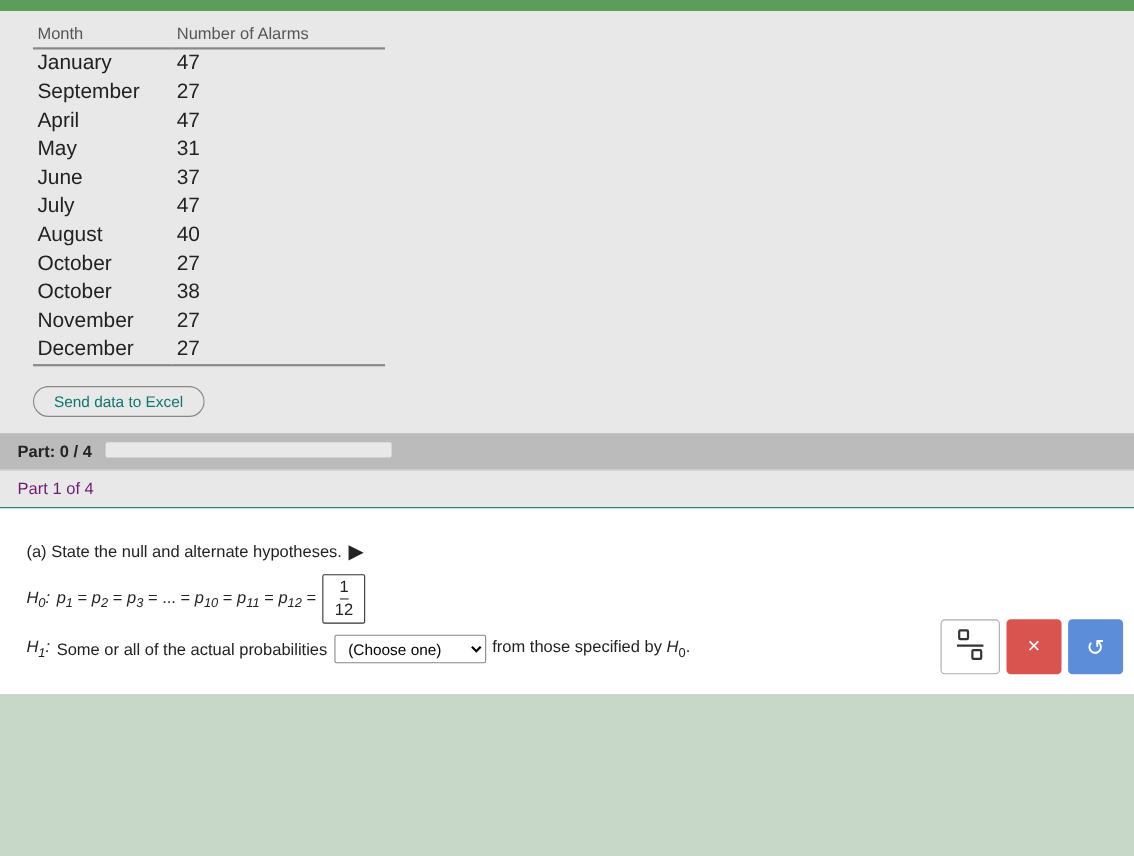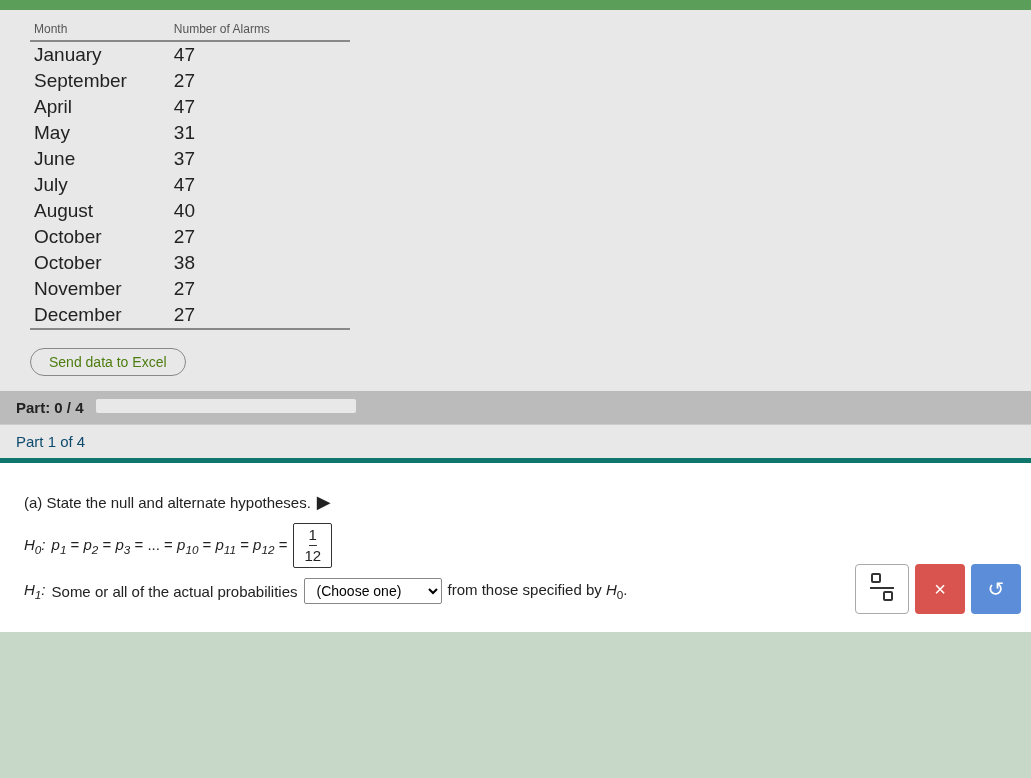--- a/index.html
+++ b/index.html
@@ -28,7 +28,7 @@
       padding: 2px 30px 4px 4px;
       text-align: left;
       font-weight: normal;
-      font-size: 12px;
+      font-size: 15px;
       color: #555;
     }
     table.data-table tbody tr td {

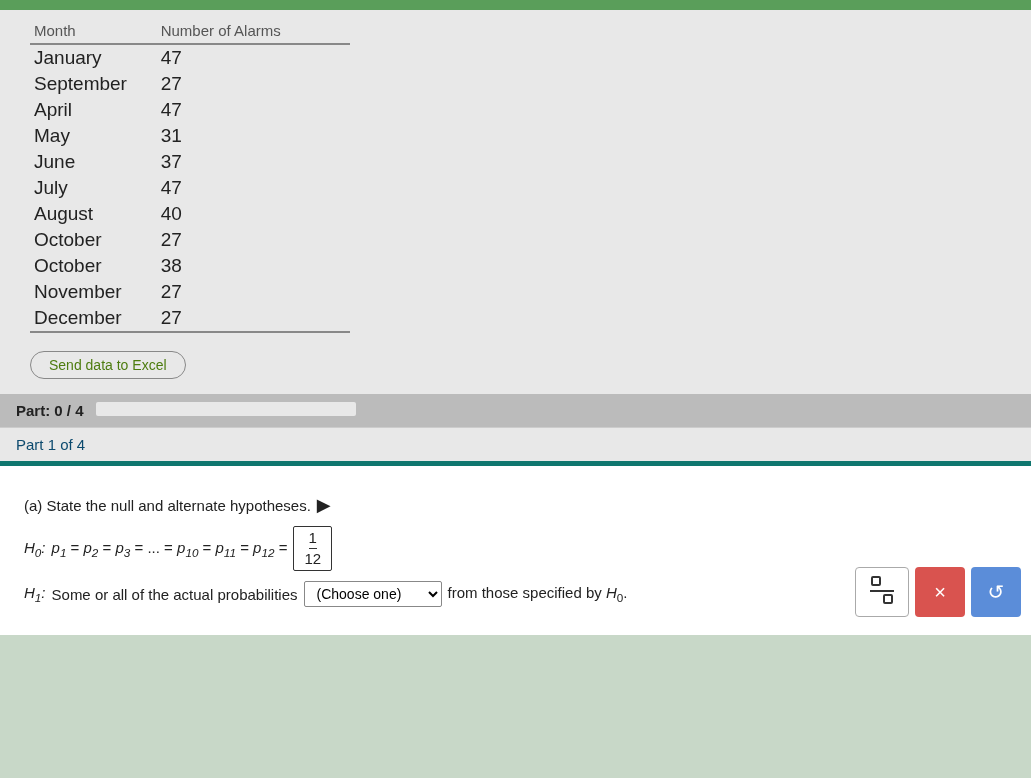--- a/index.html
+++ b/index.html
@@ -47,7 +47,7 @@
       background: #e8e8e8;
       font-size: 14px;
       cursor: pointer;
-      color: #4d7c0f;
+      color: #0f766e;
     }
 
     .part-header {

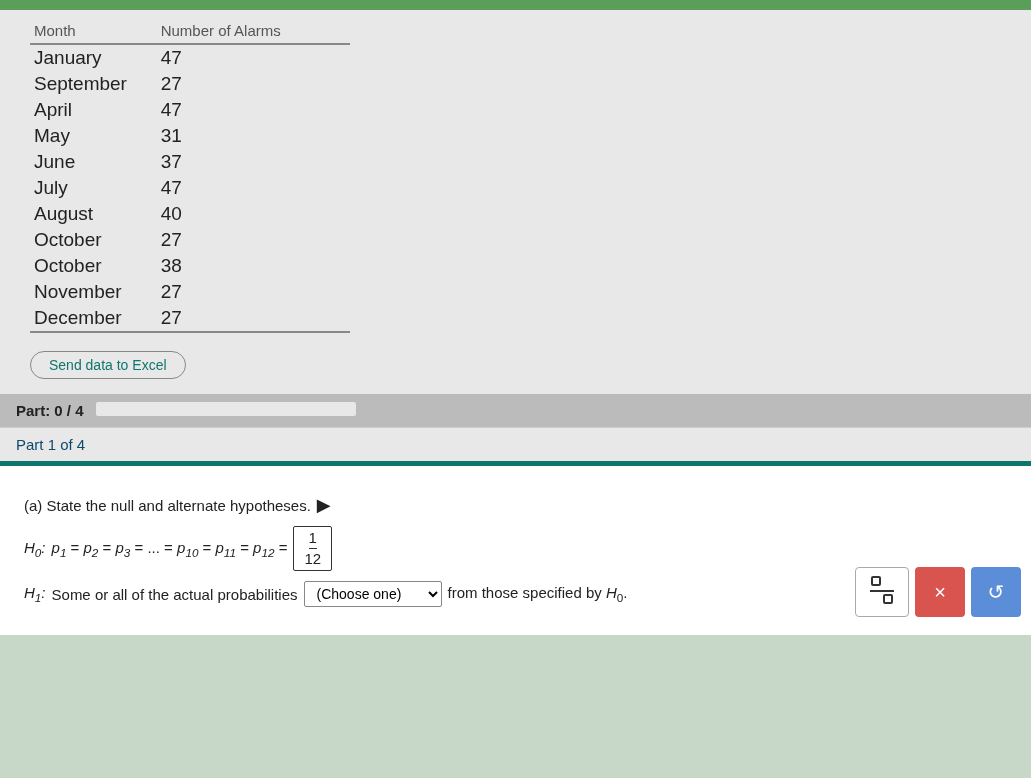--- a/index.html
+++ b/index.html
@@ -72,7 +72,7 @@
       background: #e8e8e8;
       padding: 8px 16px;
       font-size: 15px;
-      color: #0c4a6e;
+      color: #701a75;
       border-top: 1px solid #ccc;
     }
 

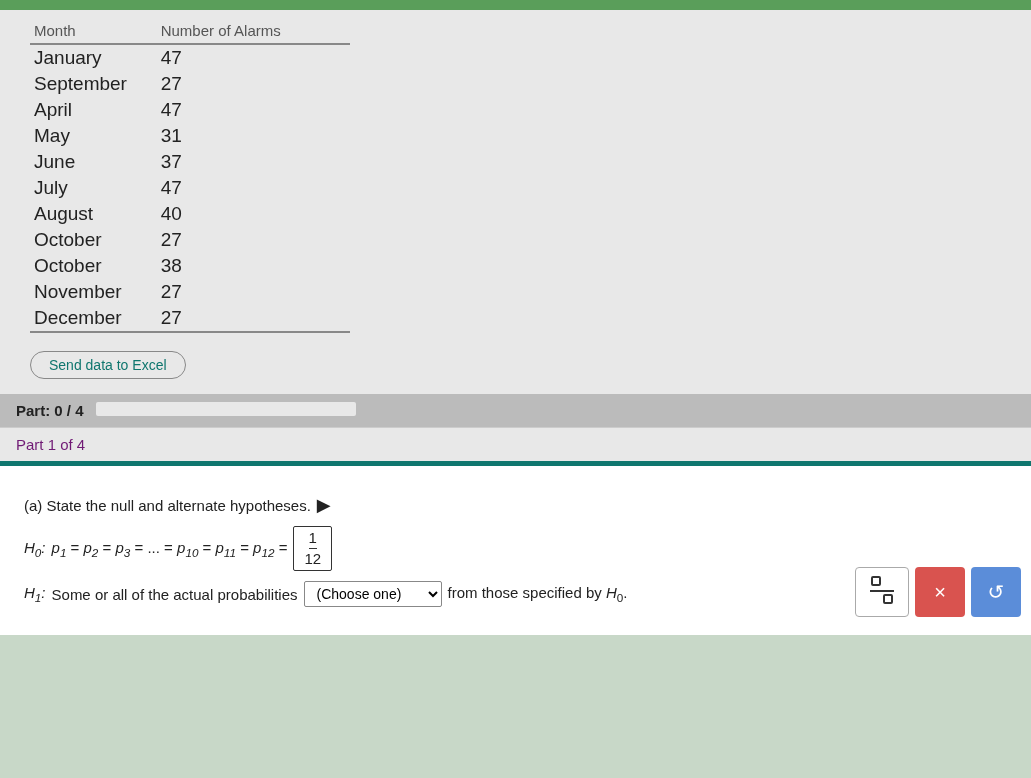--- a/index.html
+++ b/index.html
@@ -79,7 +79,7 @@
     .part-content {
       background: #fff;
       padding: 18px 24px 18px 24px;
-      border-top: 5px solid #0f766e;
+      border-top: 1px solid #0f766e;
     }
 
     .hypothesis-line {

